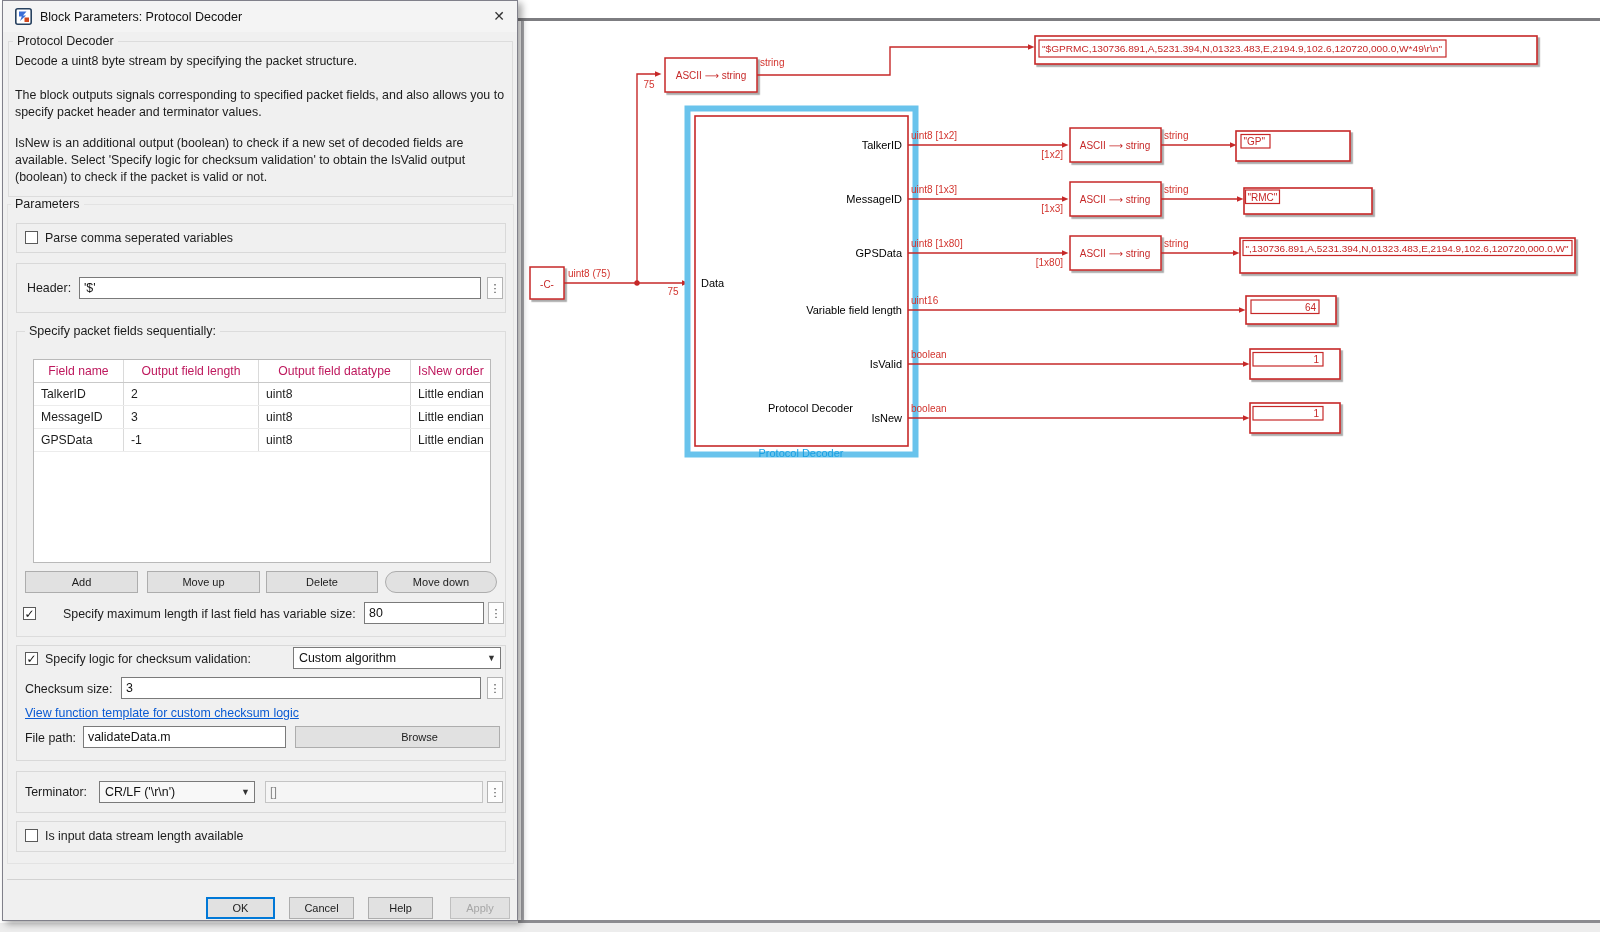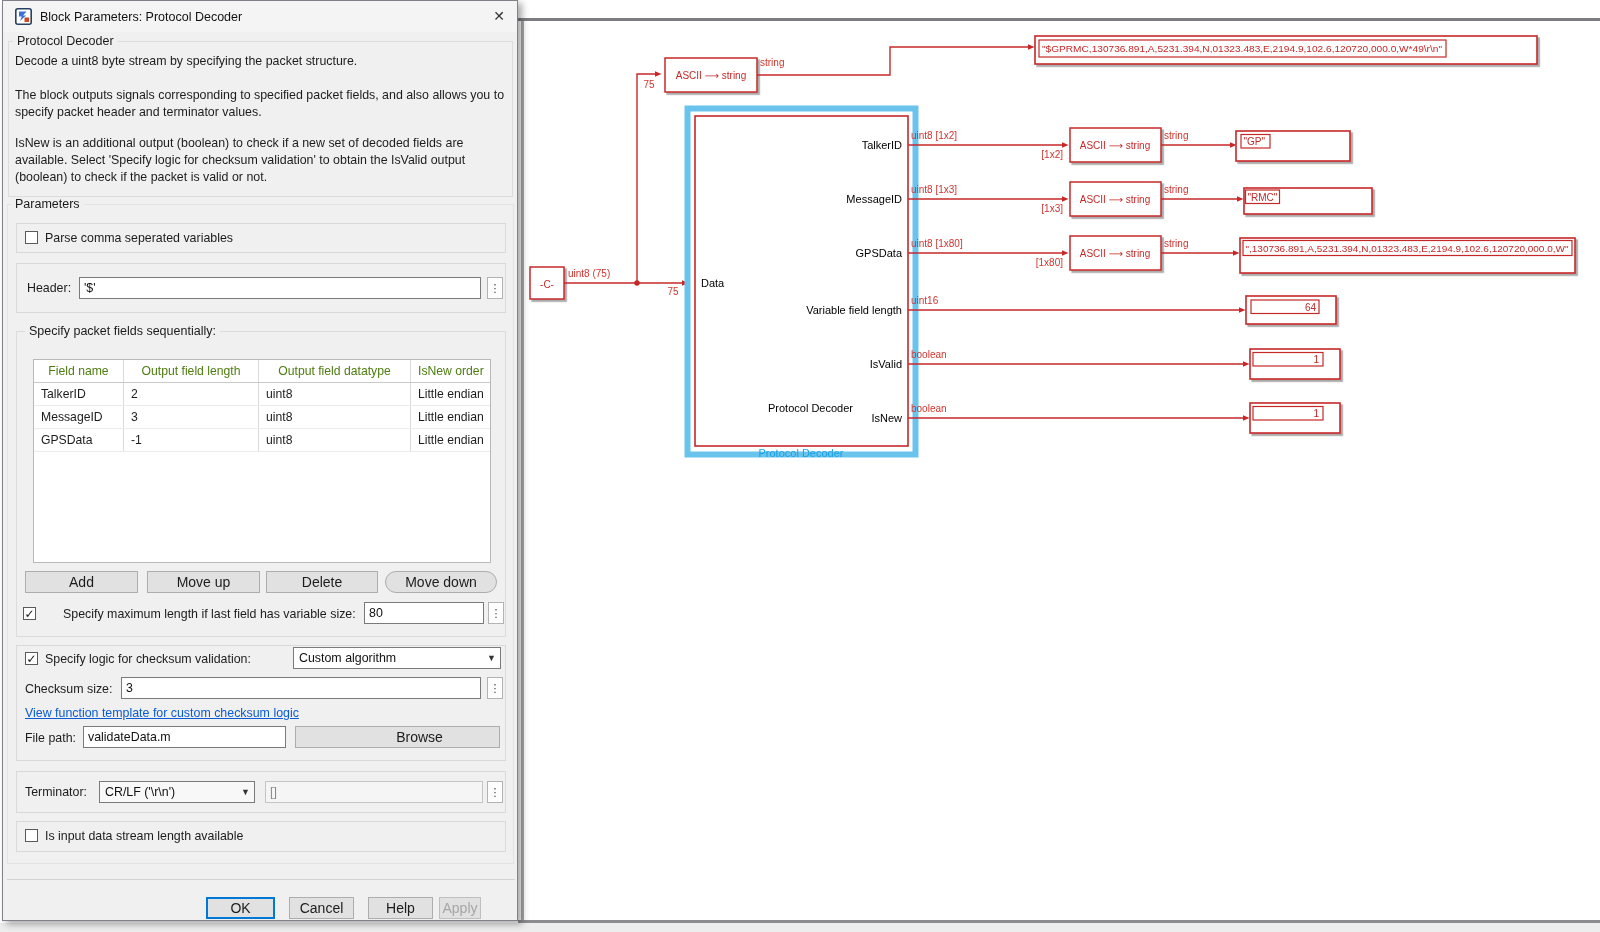--- a/index.html
+++ b/index.html
@@ -65,7 +65,7 @@
   .trow .tc { font-size:12.2px; line-height:22px; padding:0 7px; border-right:1px solid #dadada;
               color:#1c1c1c; white-space:nowrap; overflow:hidden; }
   .trow .tc:last-child { border-right:none; }
-  .trow.head .tc { color:#4d7c0f; text-align:center; }
+  .trow.head .tc { color:#be185d; text-align:center; }
   .trow.body { border-bottom:1px solid #ececec; }
 
   .footer-sep { position:absolute; left:4px; width:508px; top:878px; border-top:1px solid #d2d2d2; }

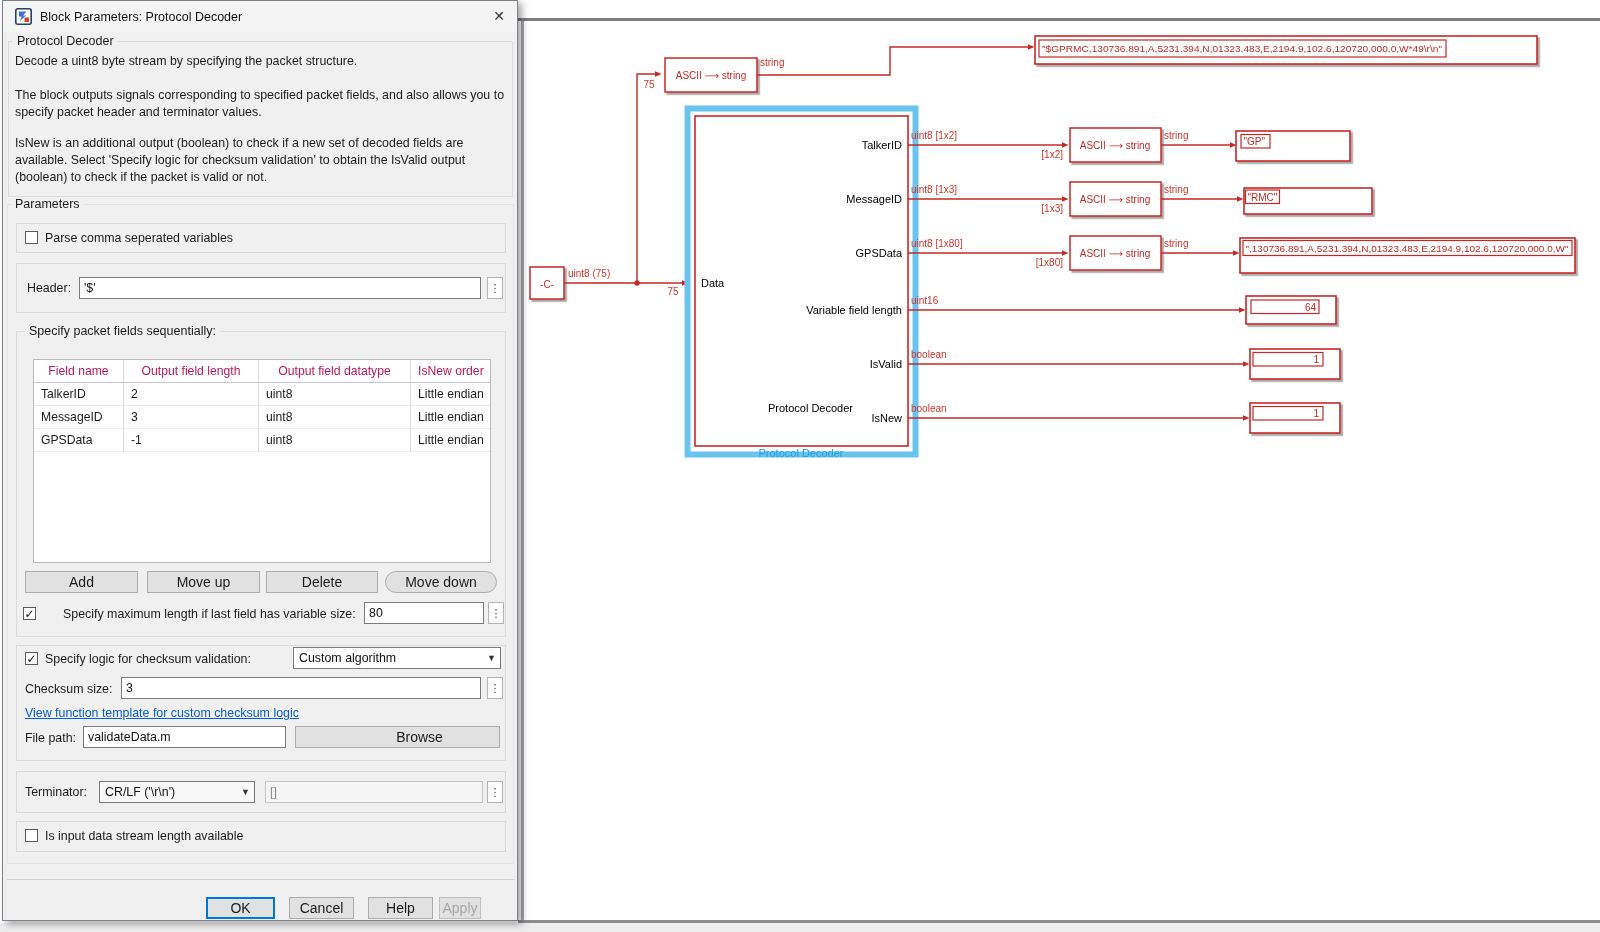--- a/index.html
+++ b/index.html
@@ -44,7 +44,7 @@
   .dots { position:absolute; width:16px; height:22px; border:1px solid #b3b3b3; background:#fdfdfd;
           font-size:11px; color:#444; text-align:center; line-height:20px; cursor:pointer; }
   .btn { position:absolute; height:22px; background:#e1e1e1; border:1px solid #adadad;
-         font-size:14px; color:#1c1c1c; text-align:center; line-height:20px; cursor:pointer; }
+         font-size:11px; color:#1c1c1c; text-align:center; line-height:20px; cursor:pointer; }
   .btn.primary { border:2px solid #0078d7; line-height:18px; }
   .btn.disabled { color:#a6a6a6; border-color:#bfbfbf; }
   .combo { position:absolute; height:22px; background:#fff; border:1px solid #7a7a7a; font-size:12.4px;

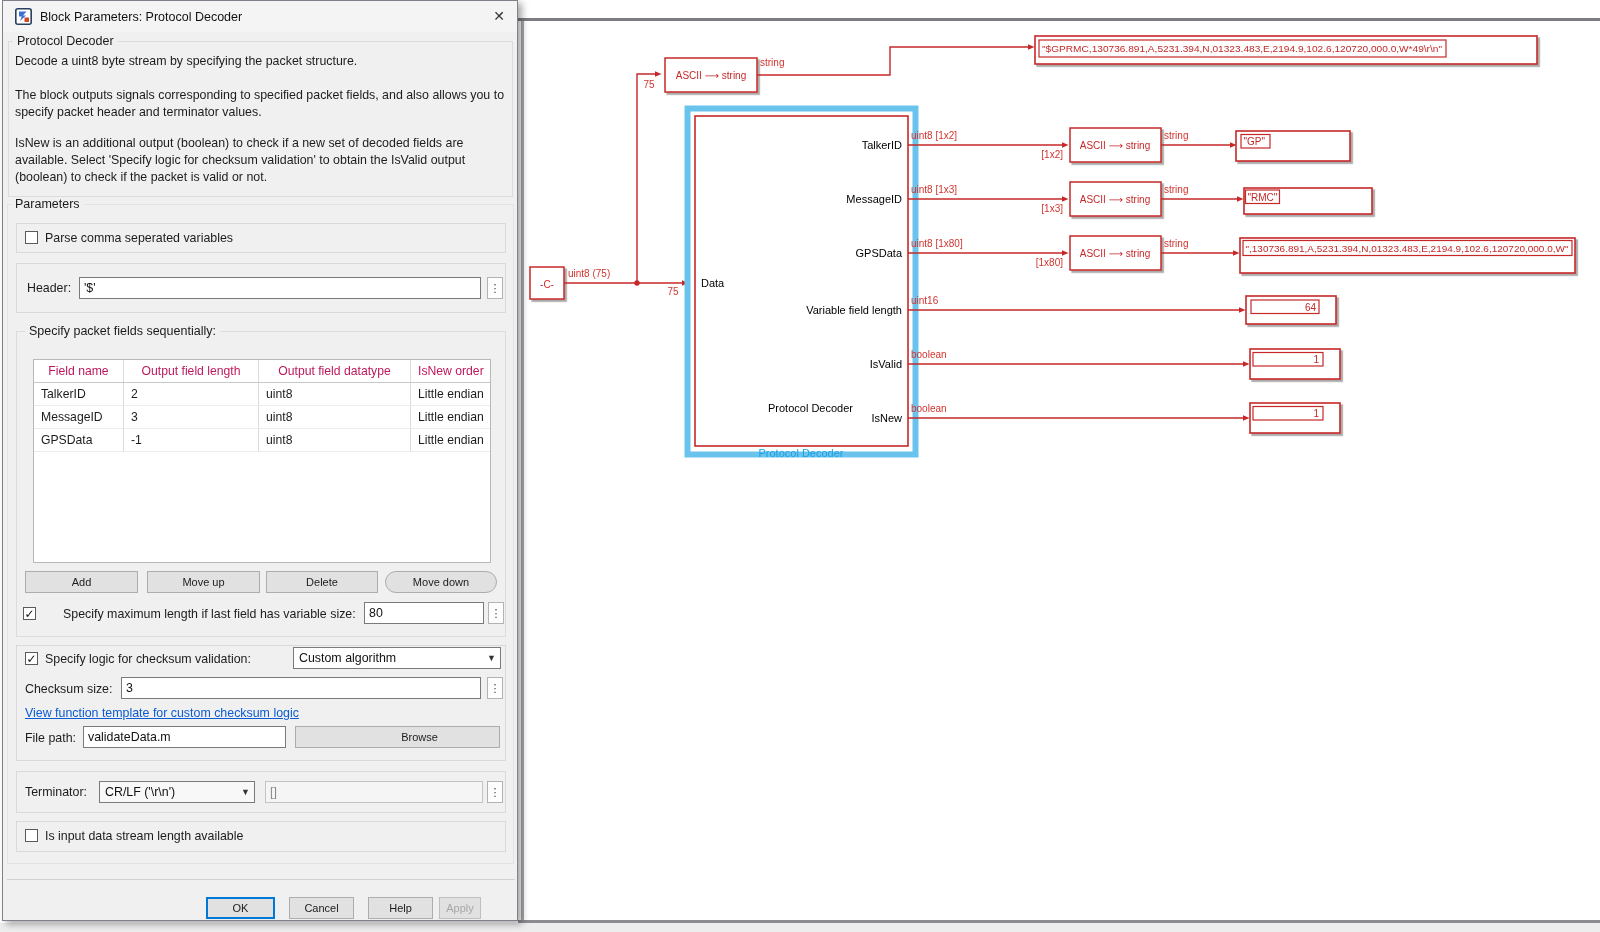--- a/index.html
+++ b/index.html
@@ -305,7 +305,7 @@
     <span class="btn primary" style="left:203px; top:896px; width:69px;">OK</span>
     <span class="btn" style="left:286px; top:896px; width:65px;">Cancel</span>
     <span class="btn" style="left:365px; top:896px; width:65px;">Help</span>
-    <span class="btn disabled" style="left:436px; top:896px; width:42px;">Apply</span>
+    <span class="btn disabled" style="left:447px; top:896px; width:60px;">Apply</span>
   </div>
 
 </div>

